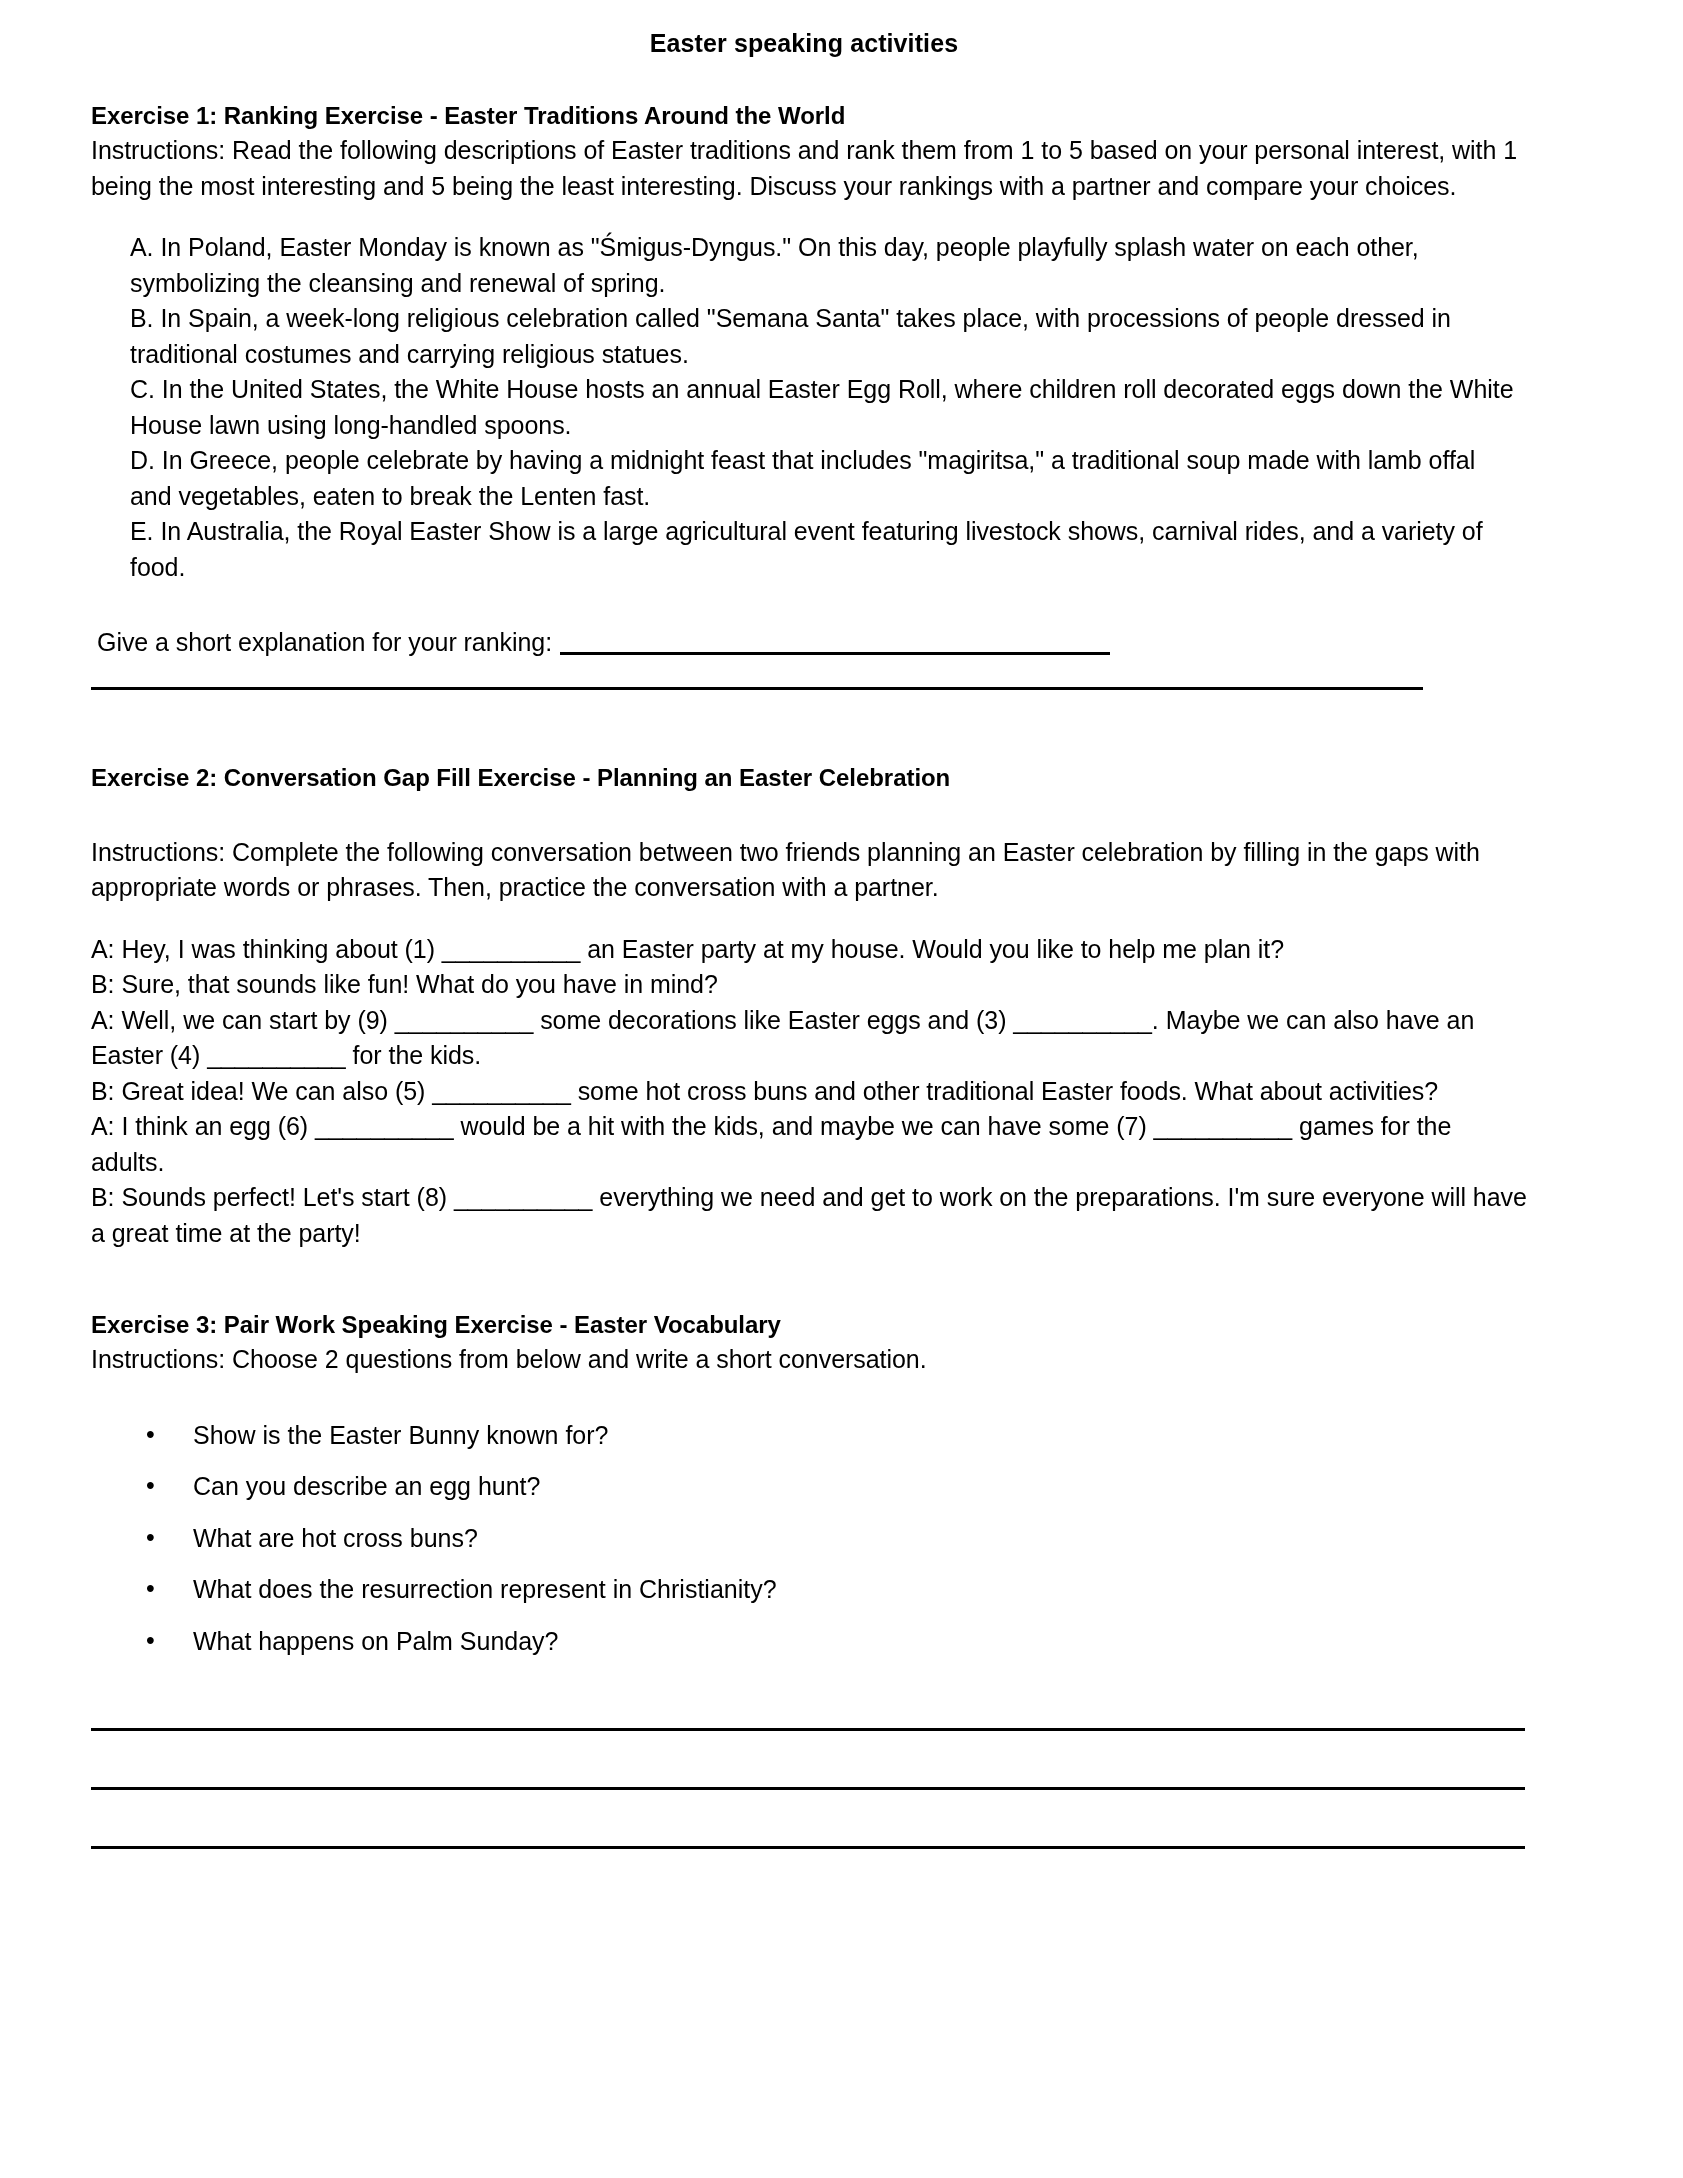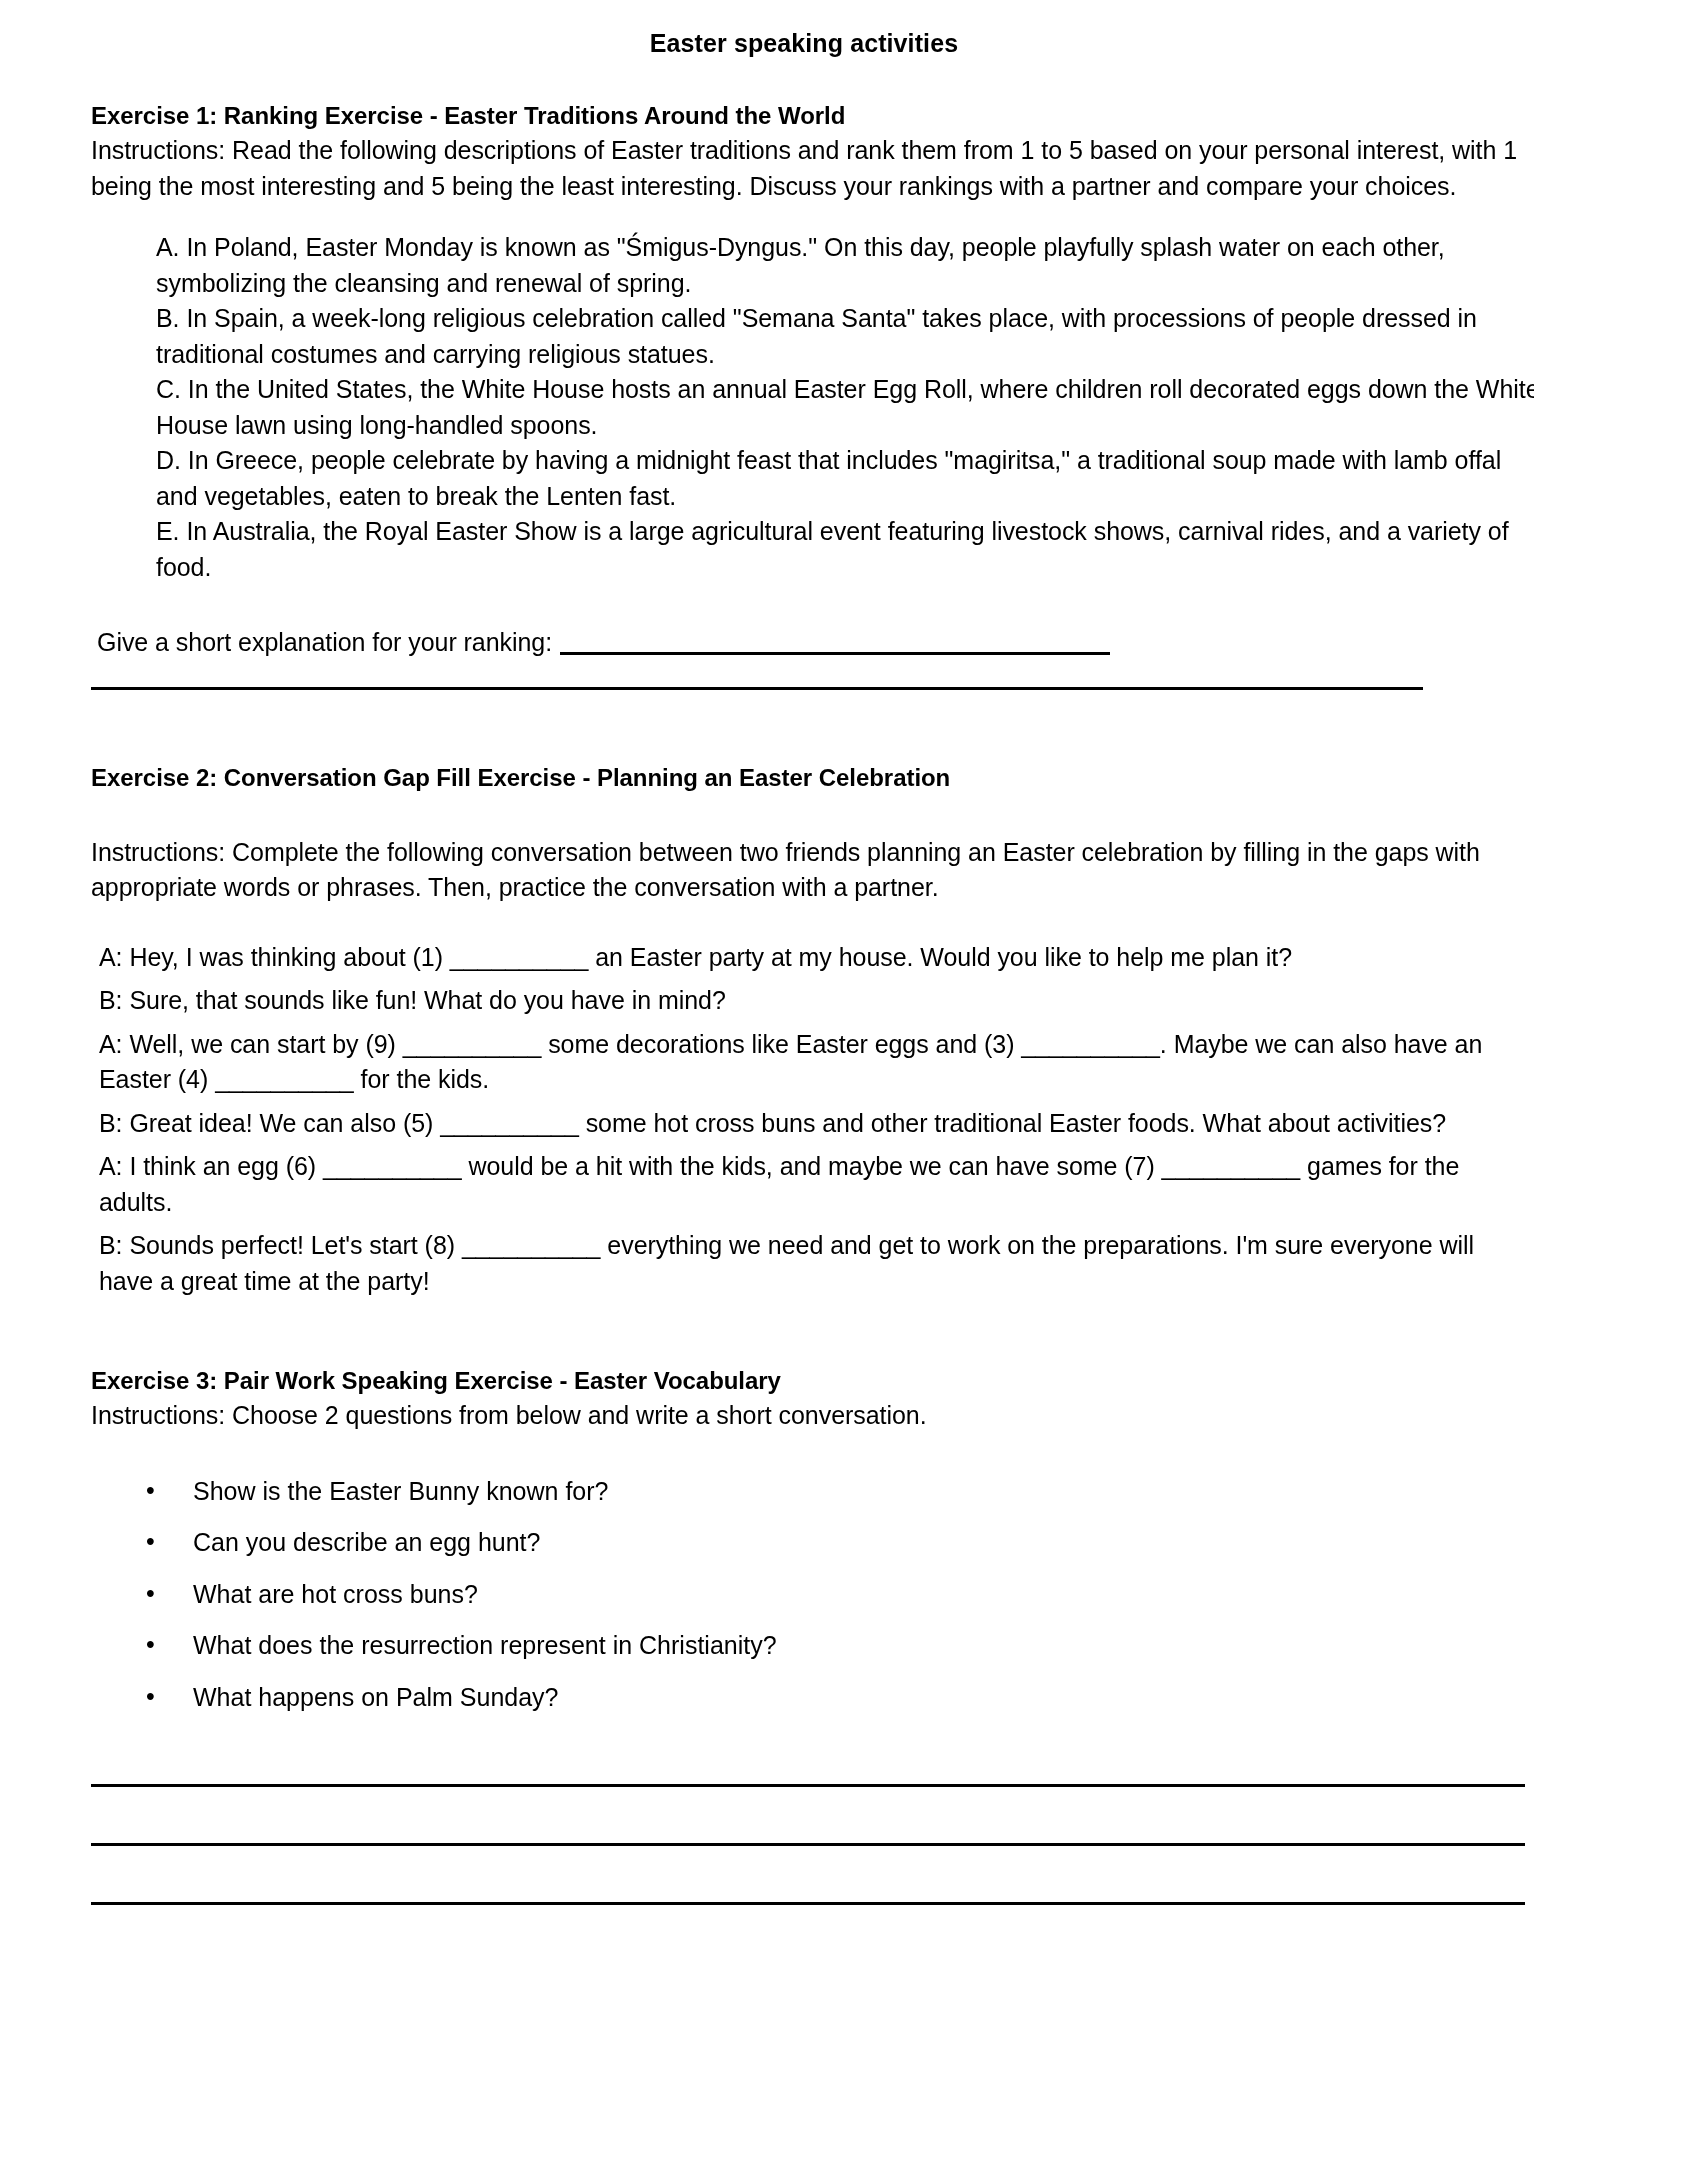--- a/index.html
+++ b/index.html
@@ -56,7 +56,7 @@
     letter-spacing: -0.05px;
   }
   .indent-block {
-    margin-left: 65px;
+    margin-left: 39px;
     width: 1386px;
   }
   .indent-block .para {

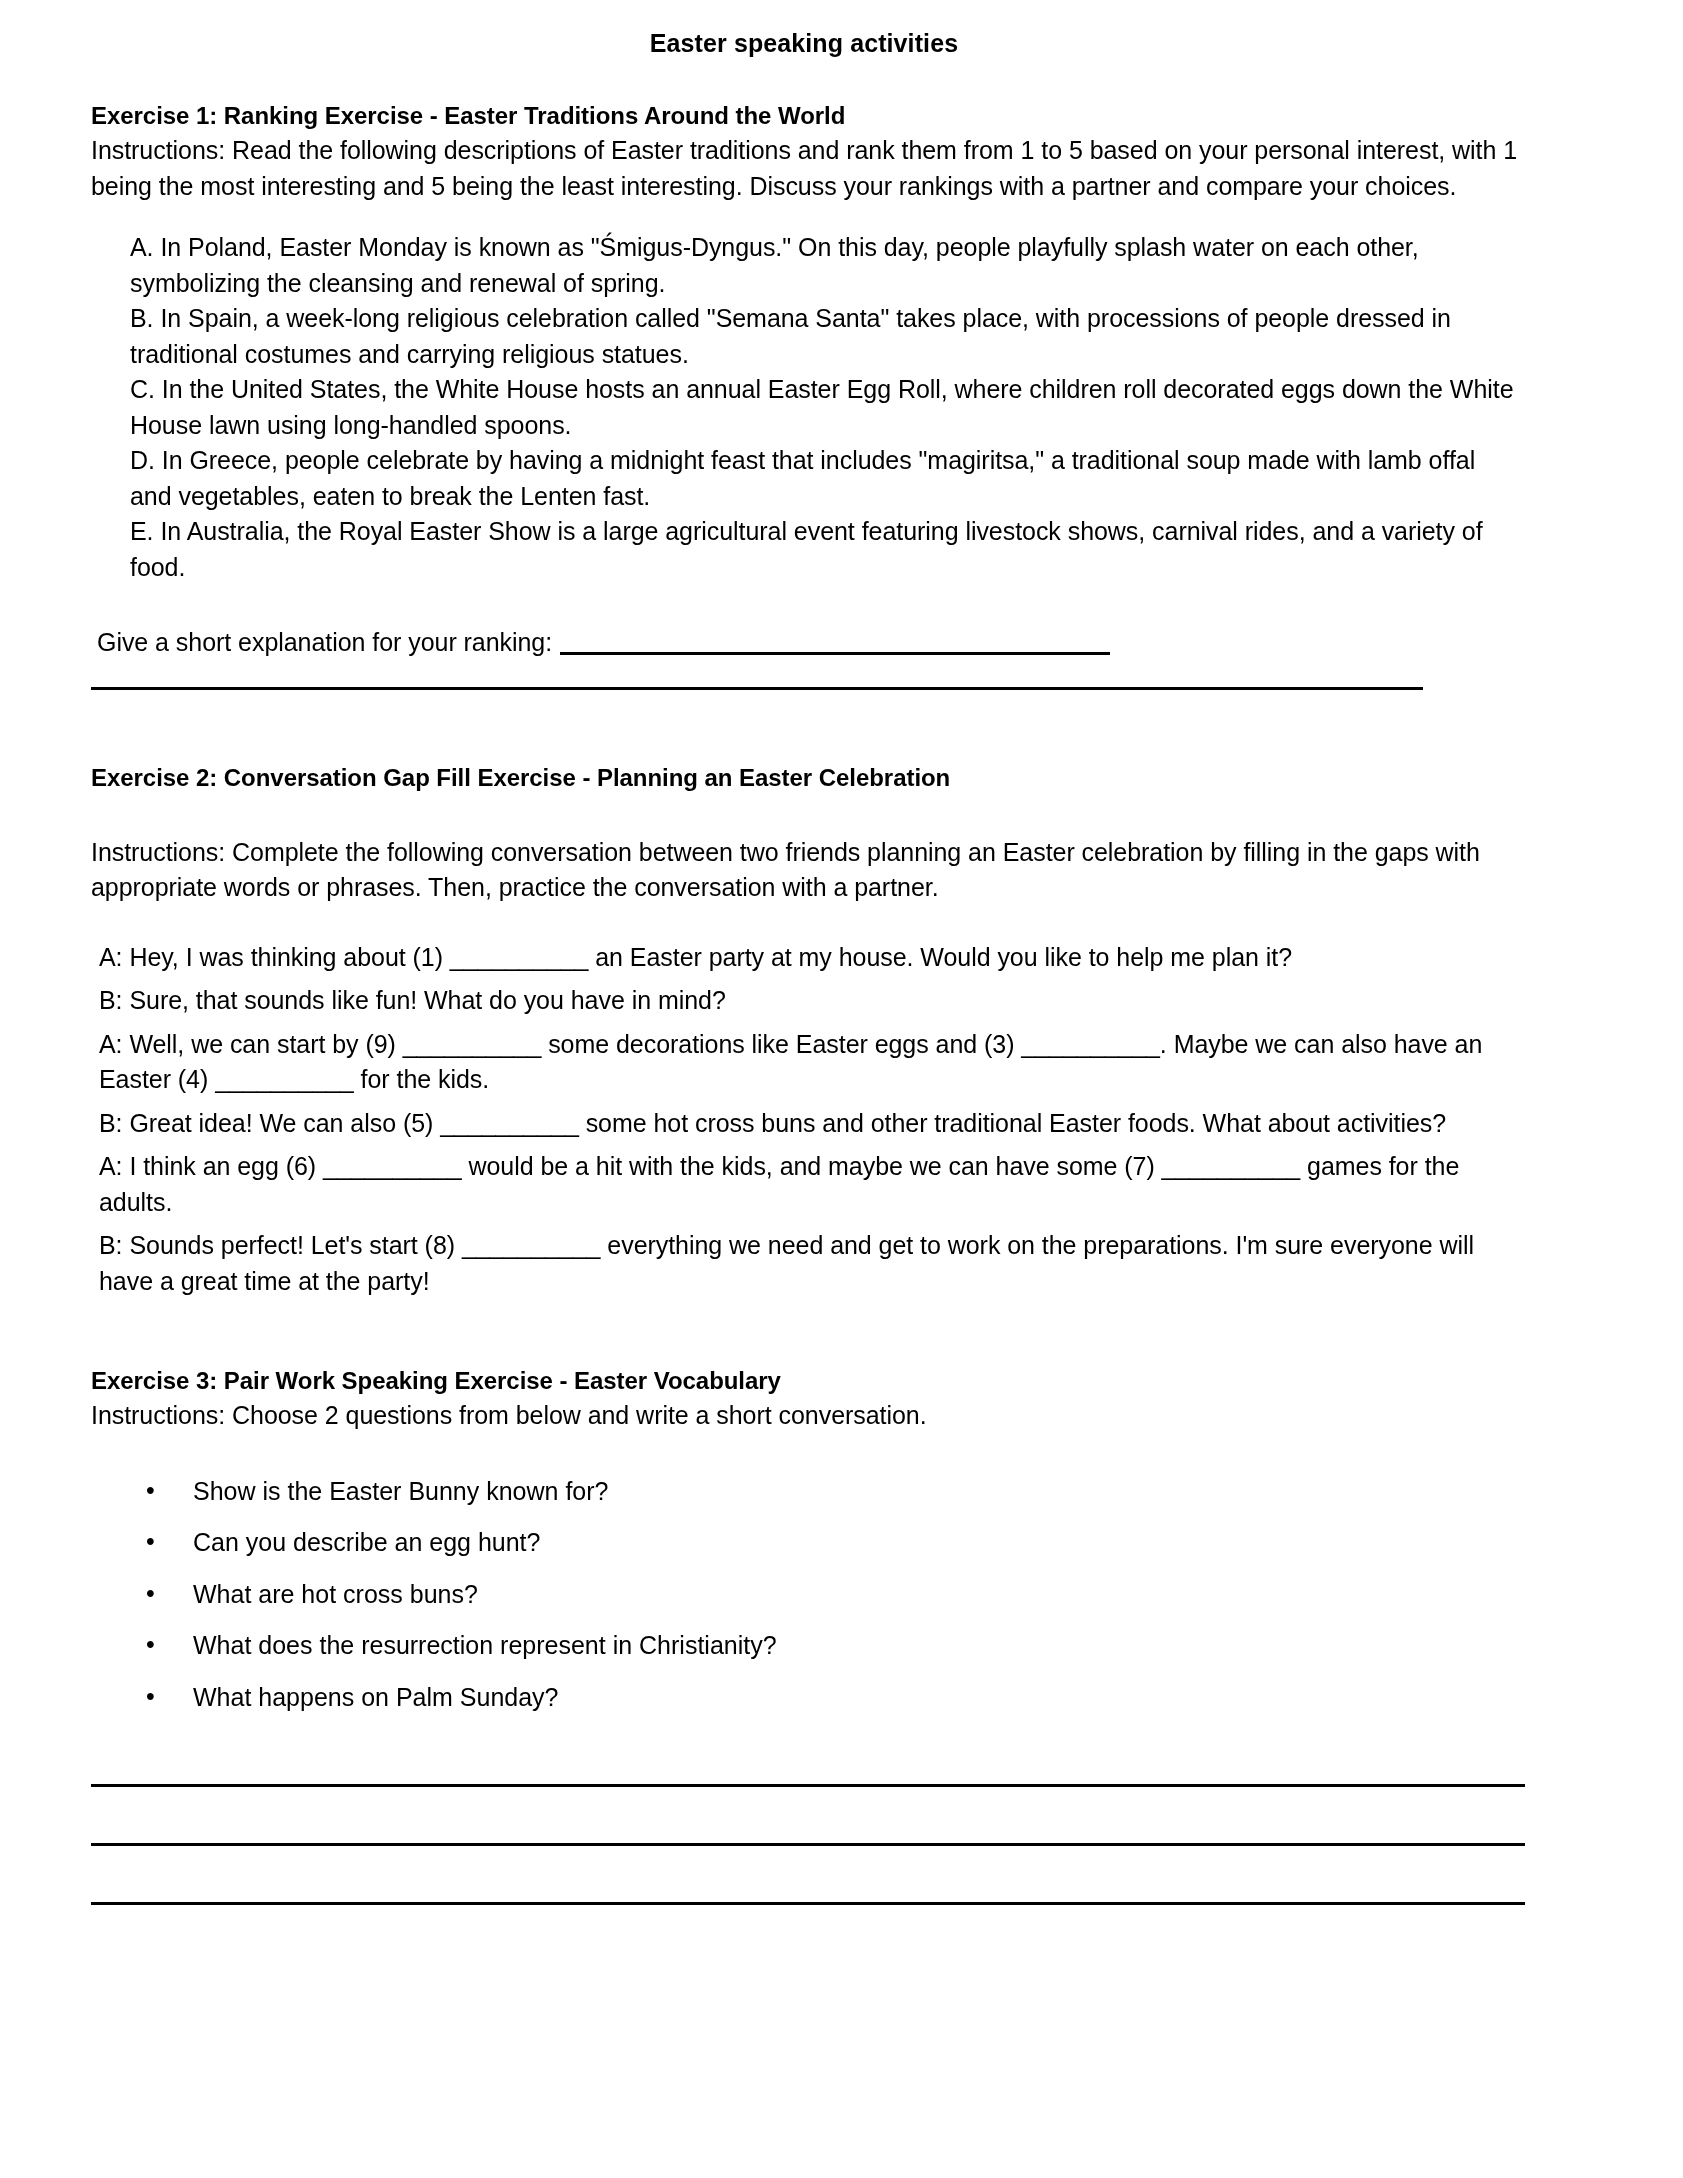--- a/index.html
+++ b/index.html
@@ -63,7 +63,7 @@
     text-indent: 0;
   }
   .dialog .para {
-    margin: 8px;
+    margin: 0;
   }
   .answer-line-wrap {
     display: block;

